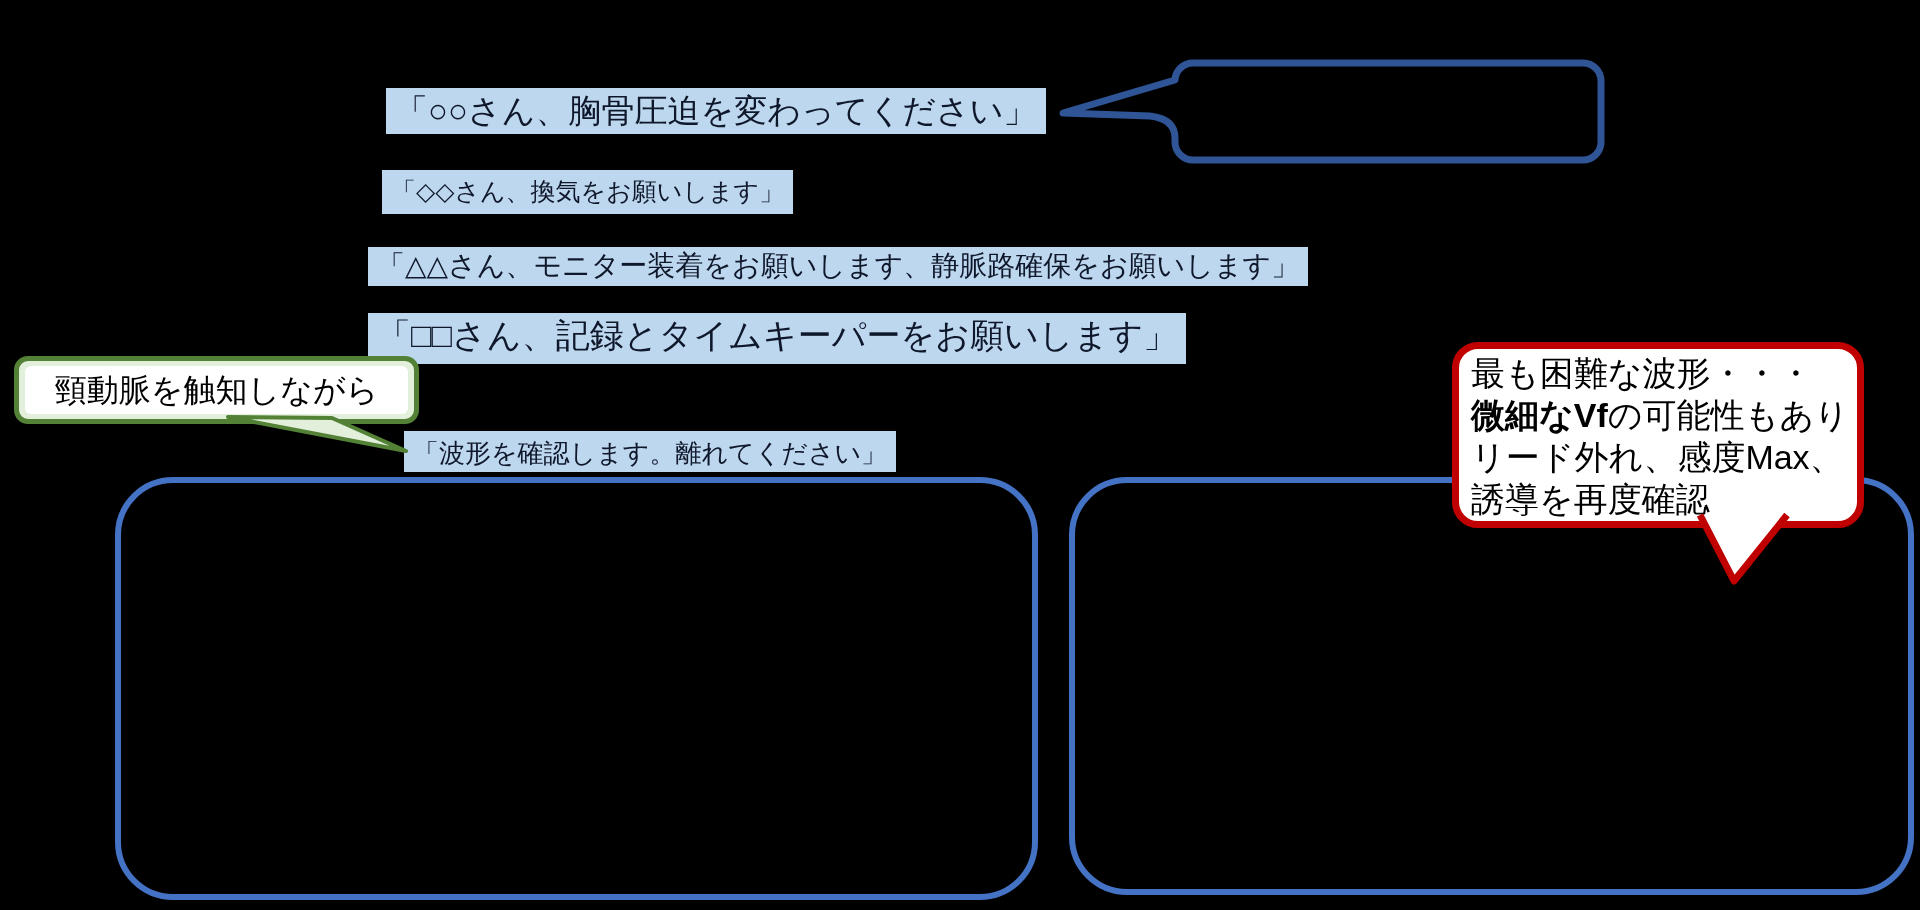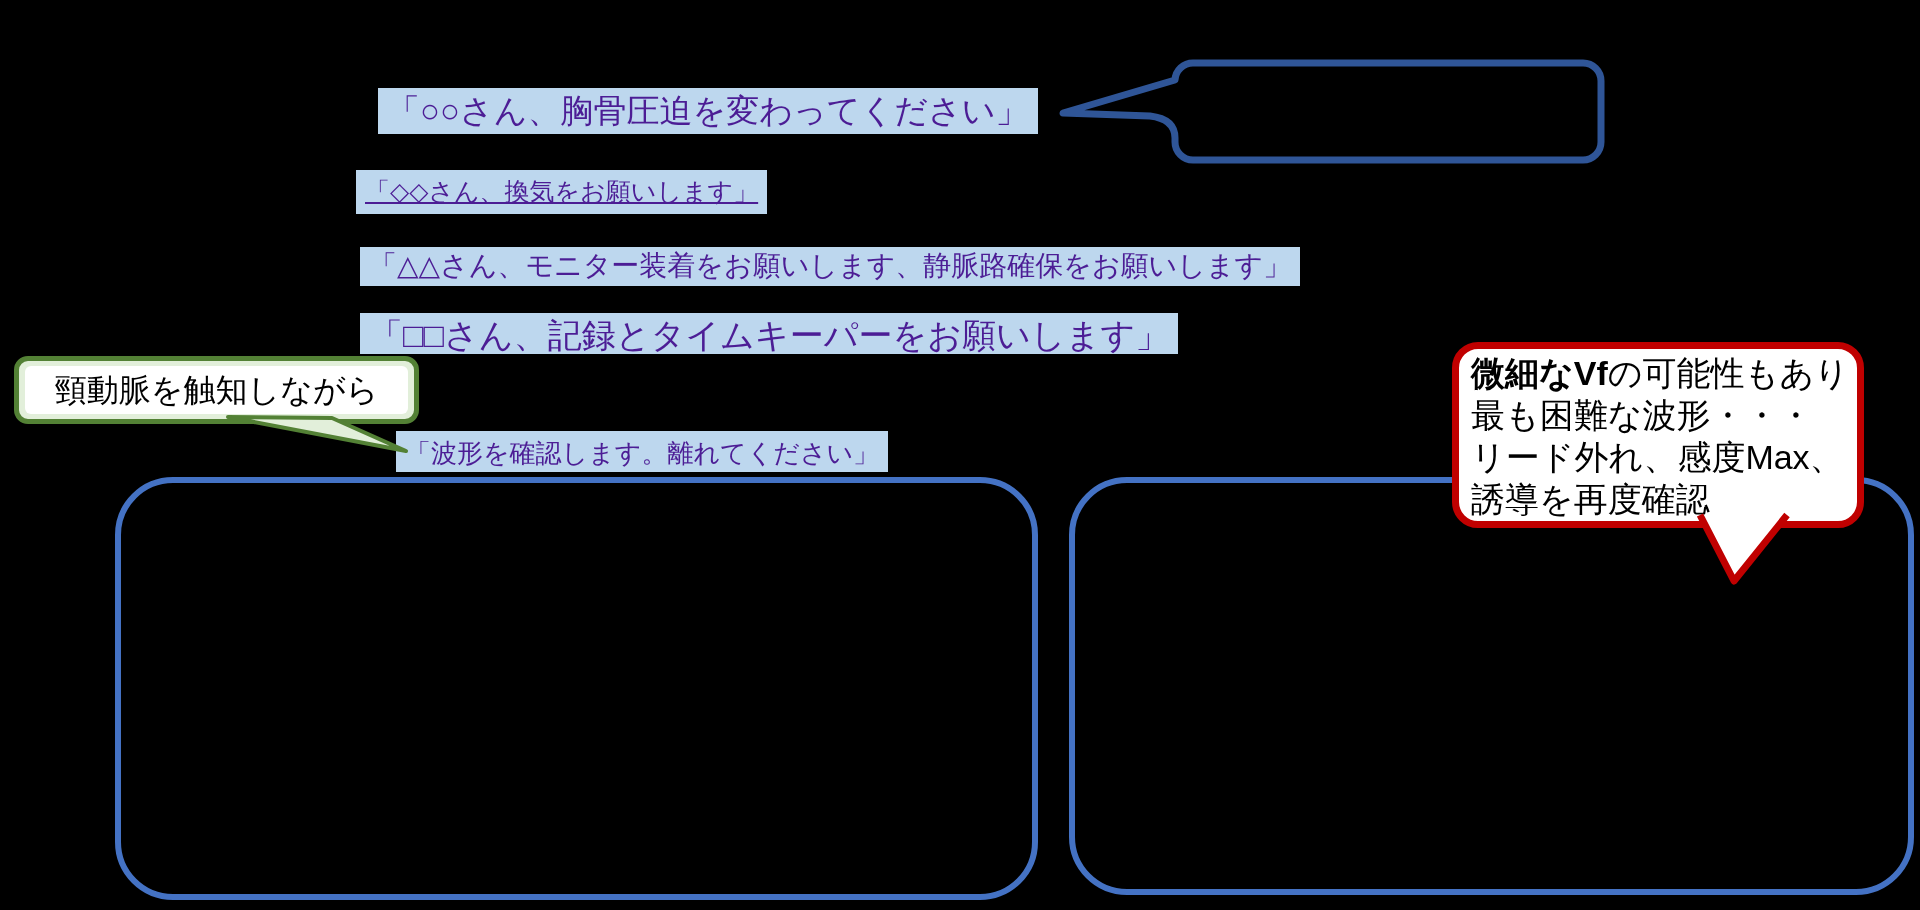--- a/index.html
+++ b/index.html
@@ -20,10 +20,11 @@
   .hl {
     position: absolute;
     background: #BDD7EE;
-    color: #4c1d95;
+    color: #0f172a;
     white-space: nowrap;
     line-height: 1;
     padding: 6px 9px;
+    margin-left: 8px;
   }
   .line1 { left: 378px; top: 88px;  font-size: 33px; padding-top: 6px; padding-bottom: 7px; }
   .line2 { left: 356px; top: 170px; font-size: 25px; padding-top: 9px; padding-bottom: 10px; text-decoration: underline; }

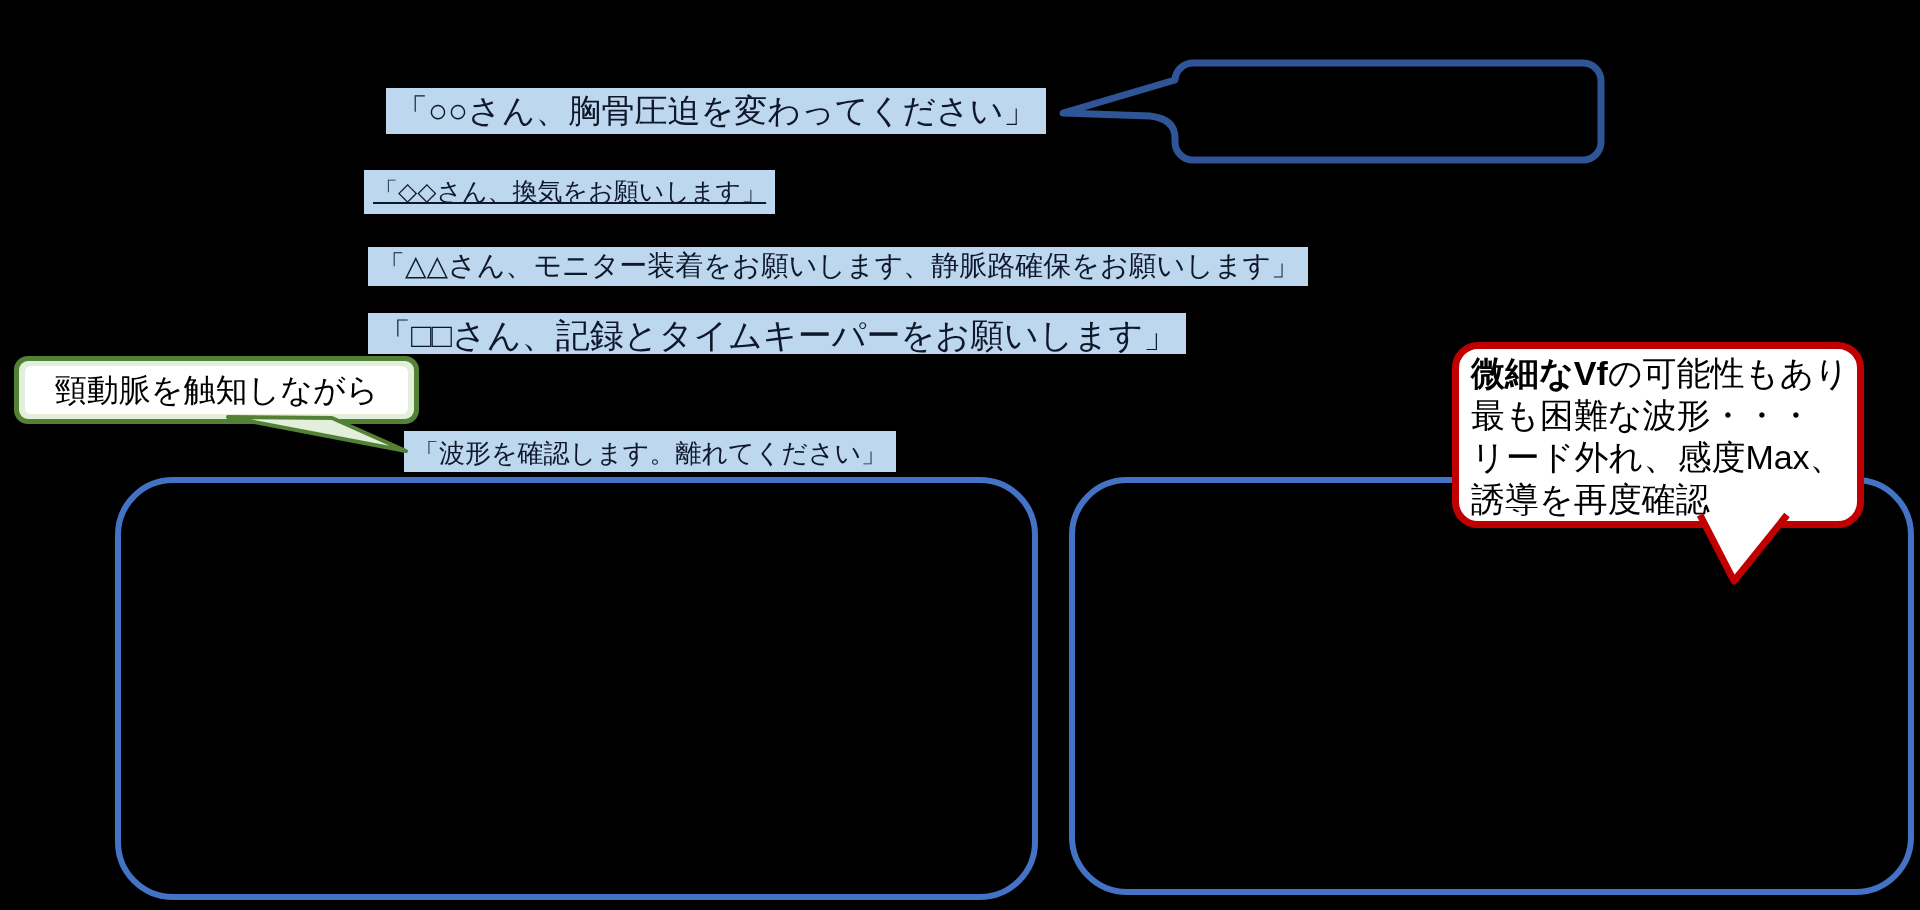--- a/index.html
+++ b/index.html
@@ -27,7 +27,7 @@
     margin-left: 8px;
   }
   .line1 { left: 378px; top: 88px;  font-size: 33px; padding-top: 6px; padding-bottom: 7px; }
-  .line2 { left: 356px; top: 170px; font-size: 25px; padding-top: 9px; padding-bottom: 10px; text-decoration: underline; }
+  .line2 { left: 374px; top: 170px; font-size: 25px; padding-top: 9px; padding-bottom: 10px; }
   .line3 { left: 360px; top: 247px; font-size: 28px; padding-top: 5px; padding-bottom: 6px; }
   .line4 { left: 360px; top: 313px; font-size: 34px; padding-top: 5px; padding-bottom: 2px; }
   .line5 { left: 396px; top: 431px; font-size: 26px; padding-top: 9px; }

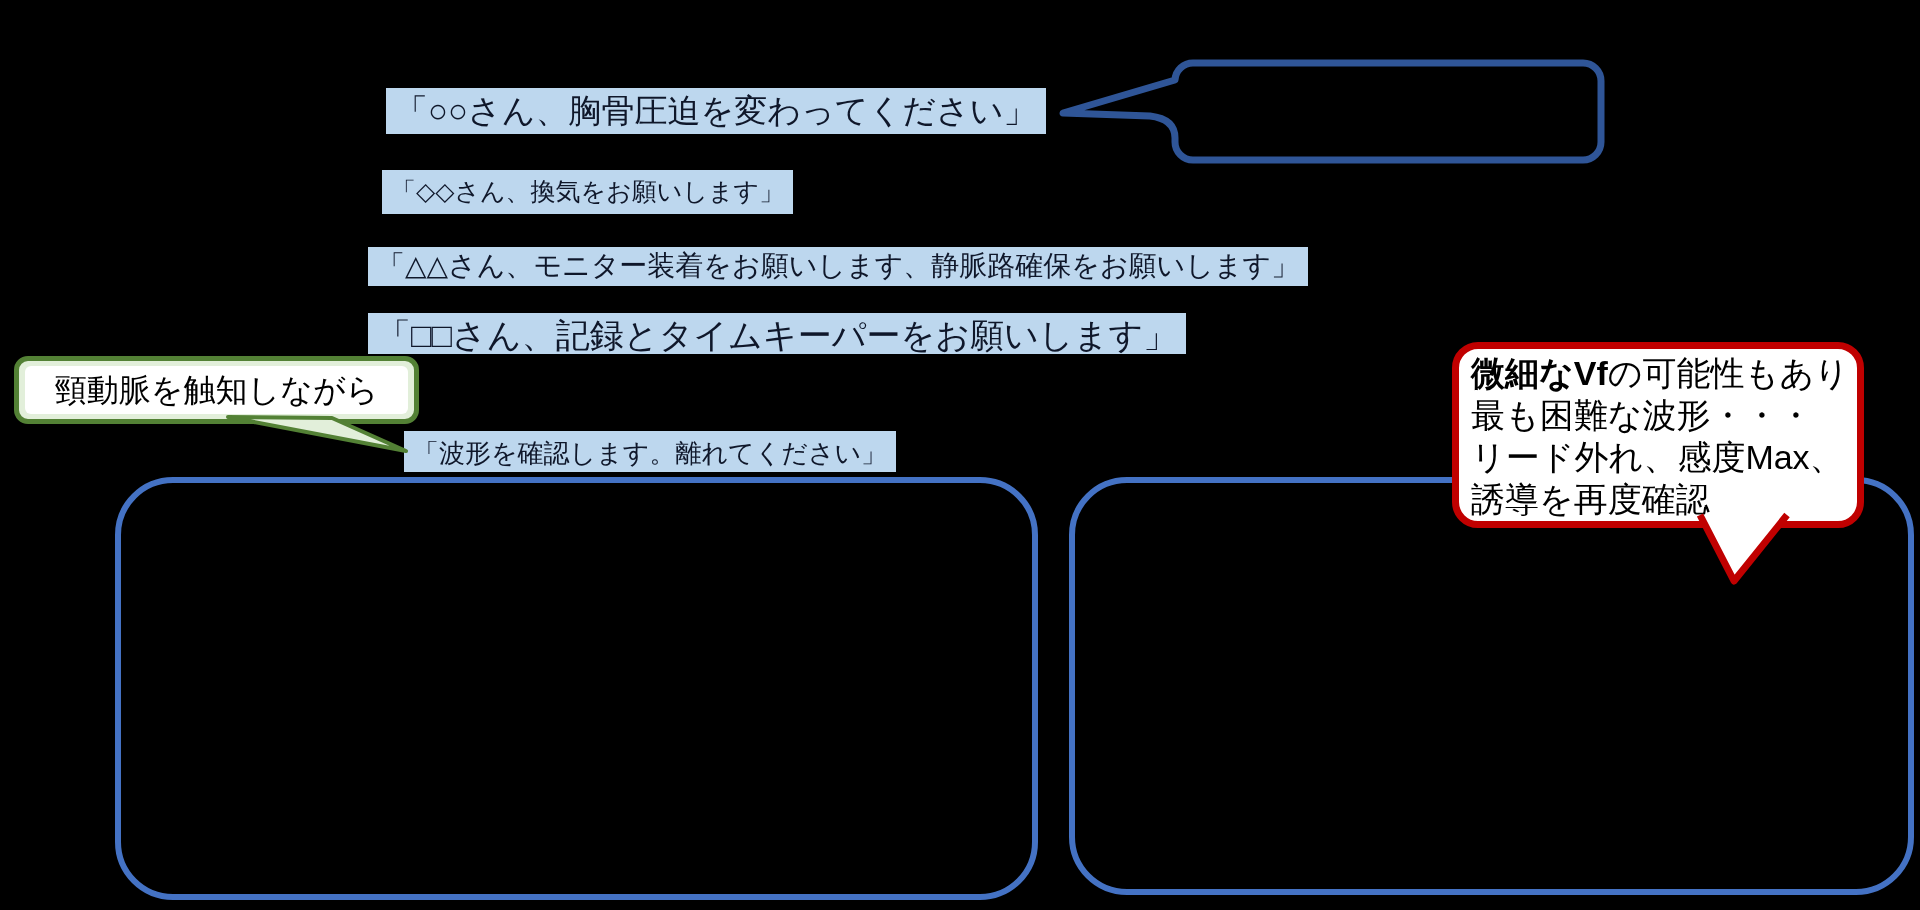--- a/index.html
+++ b/index.html
@@ -29,7 +29,7 @@
   .line1 { left: 378px; top: 88px;  font-size: 33px; padding-top: 6px; padding-bottom: 7px; }
   .line2 { left: 374px; top: 170px; font-size: 25px; padding-top: 9px; padding-bottom: 10px; }
   .line3 { left: 360px; top: 247px; font-size: 28px; padding-top: 5px; padding-bottom: 6px; }
-  .line4 { left: 360px; top: 313px; font-size: 34px; padding-top: 5px; padding-bottom: 2px; }
+  .line4 { left: 360px; top: 313px; font-size: 34px; padding-top: 5px; padding-bottom: 12px; }
   .line5 { left: 396px; top: 431px; font-size: 26px; padding-top: 9px; }
 
   

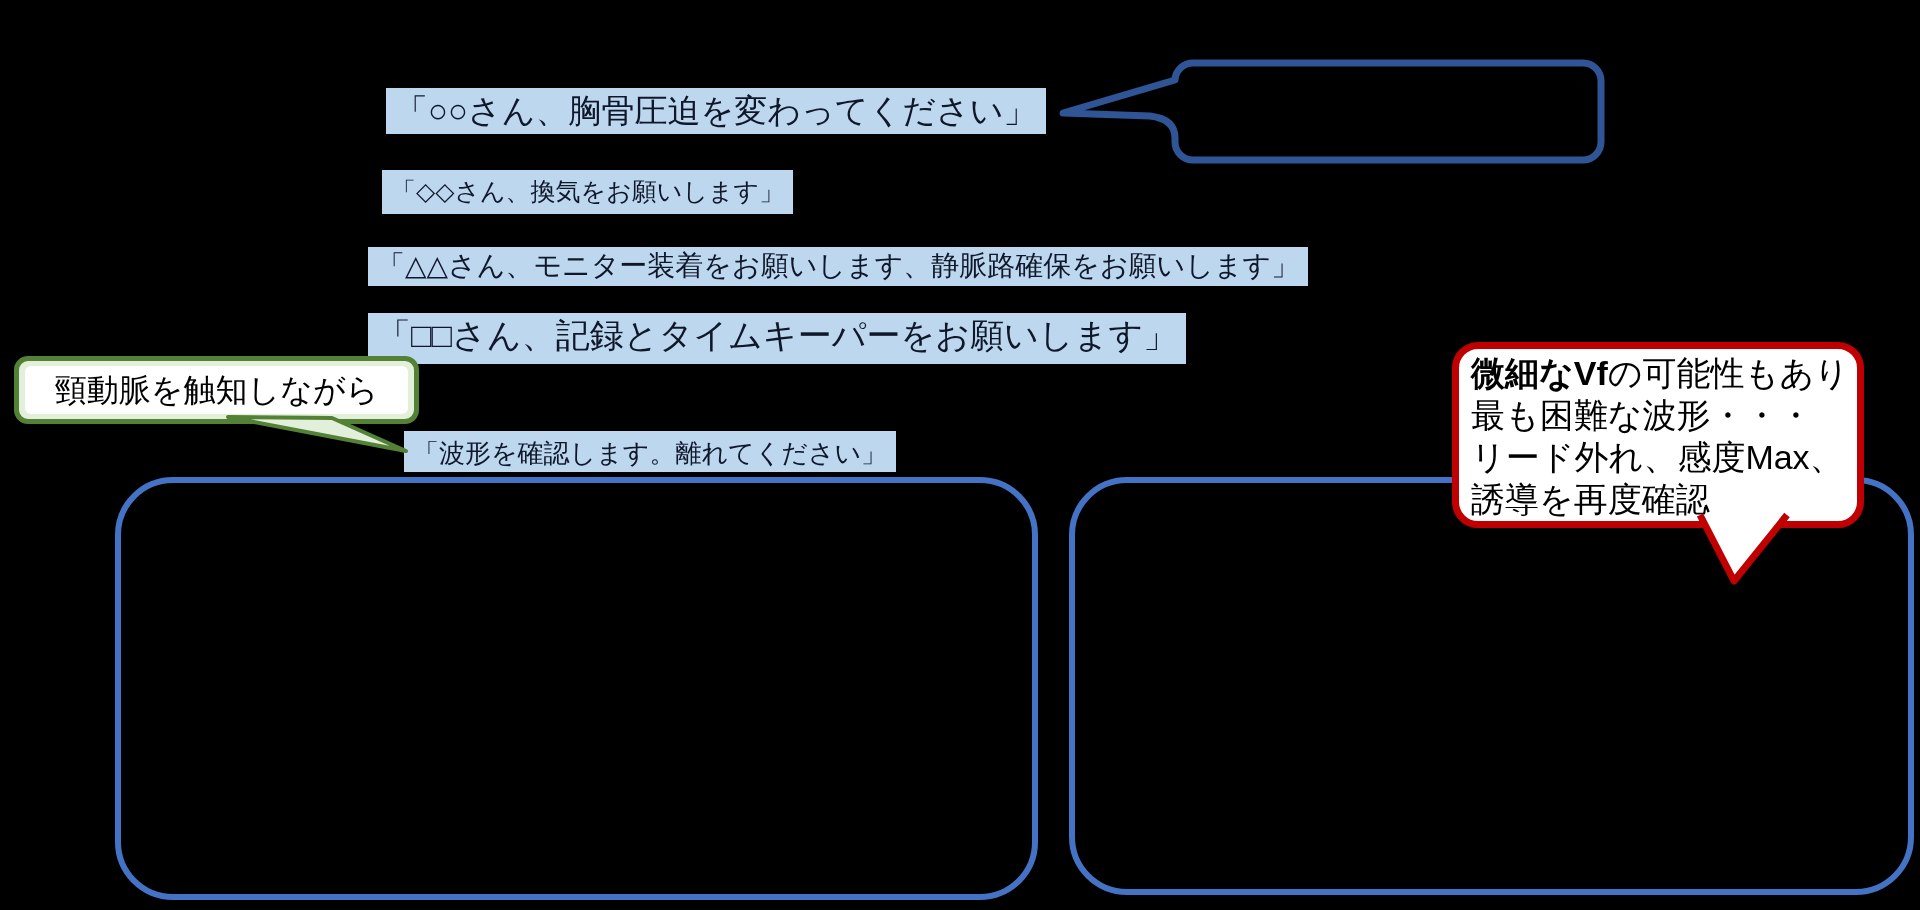--- a/index.html
+++ b/index.html
@@ -110,8 +110,8 @@
   </div>
 
   <div class="vf">
+    <div class="vf-line">最も困難な波形・・・</div>
     <div class="vf-line"><b>微細なVf</b><span>の可能性もあり</span></div>
-    <div class="vf-line">最も困難な波形・・・</div>
     <div class="vf-line">リード外れ、感度Max、</div>
     <div class="vf-line">誘導を再度確認</div>
   </div>

